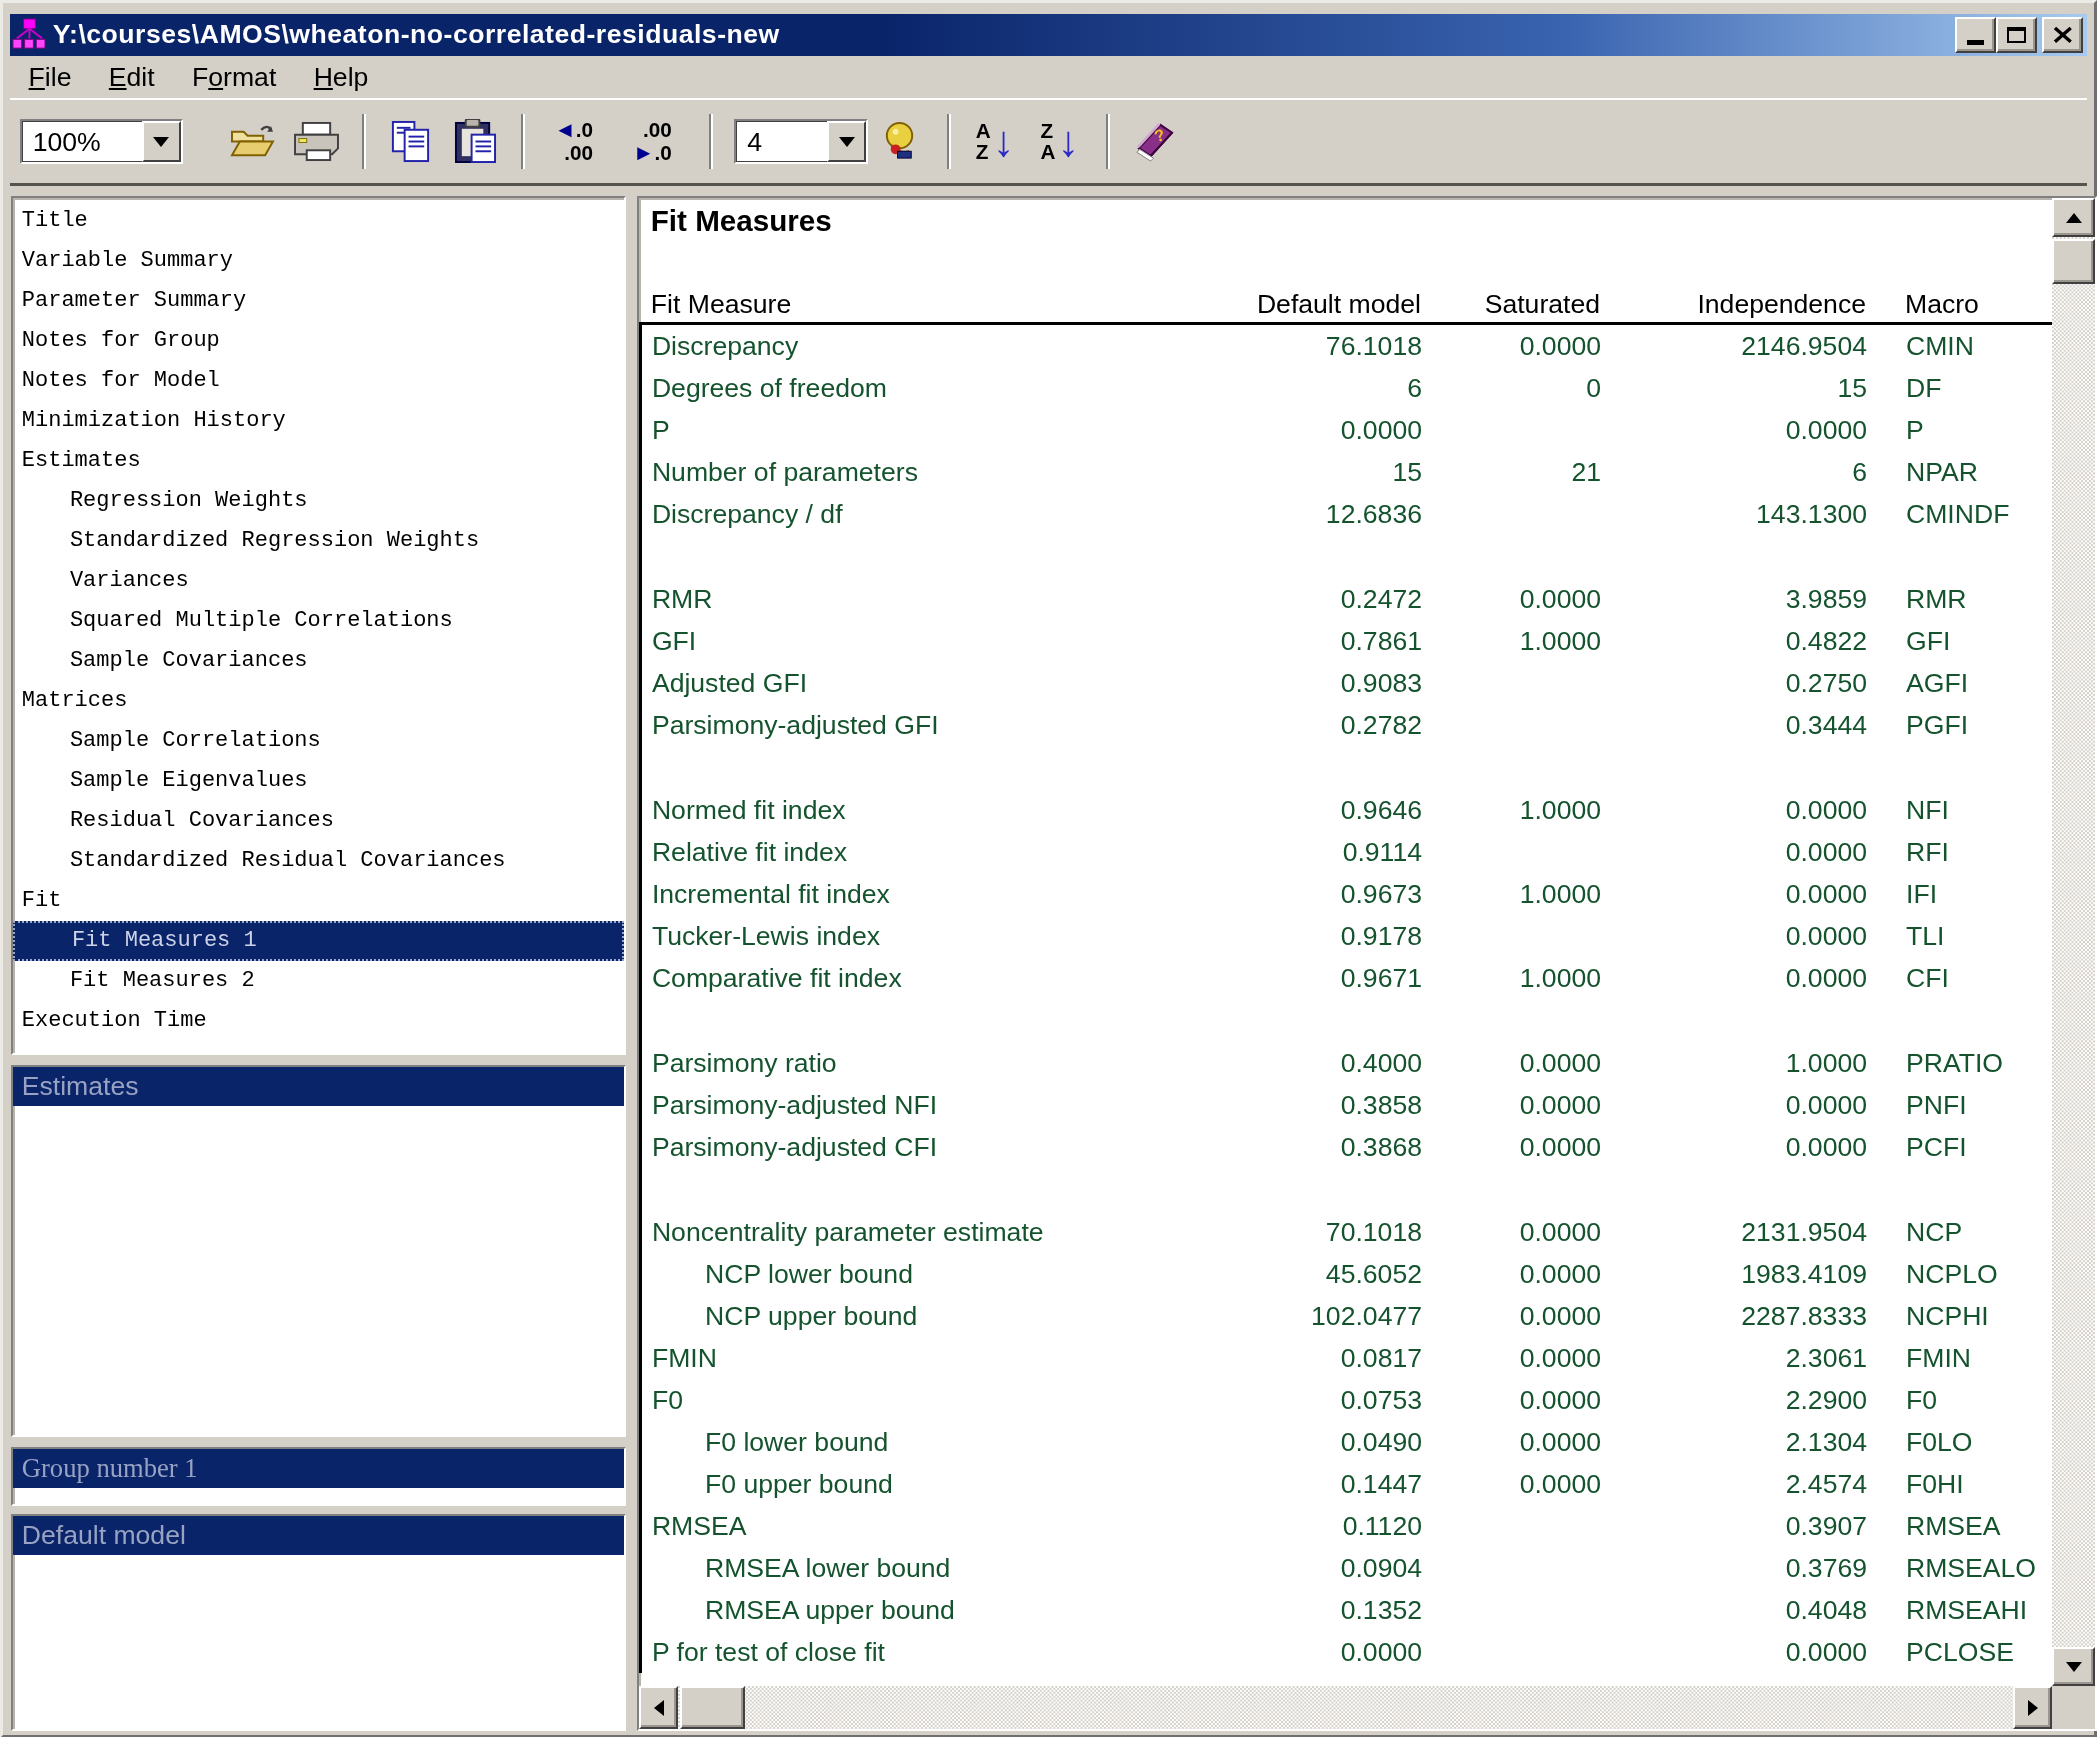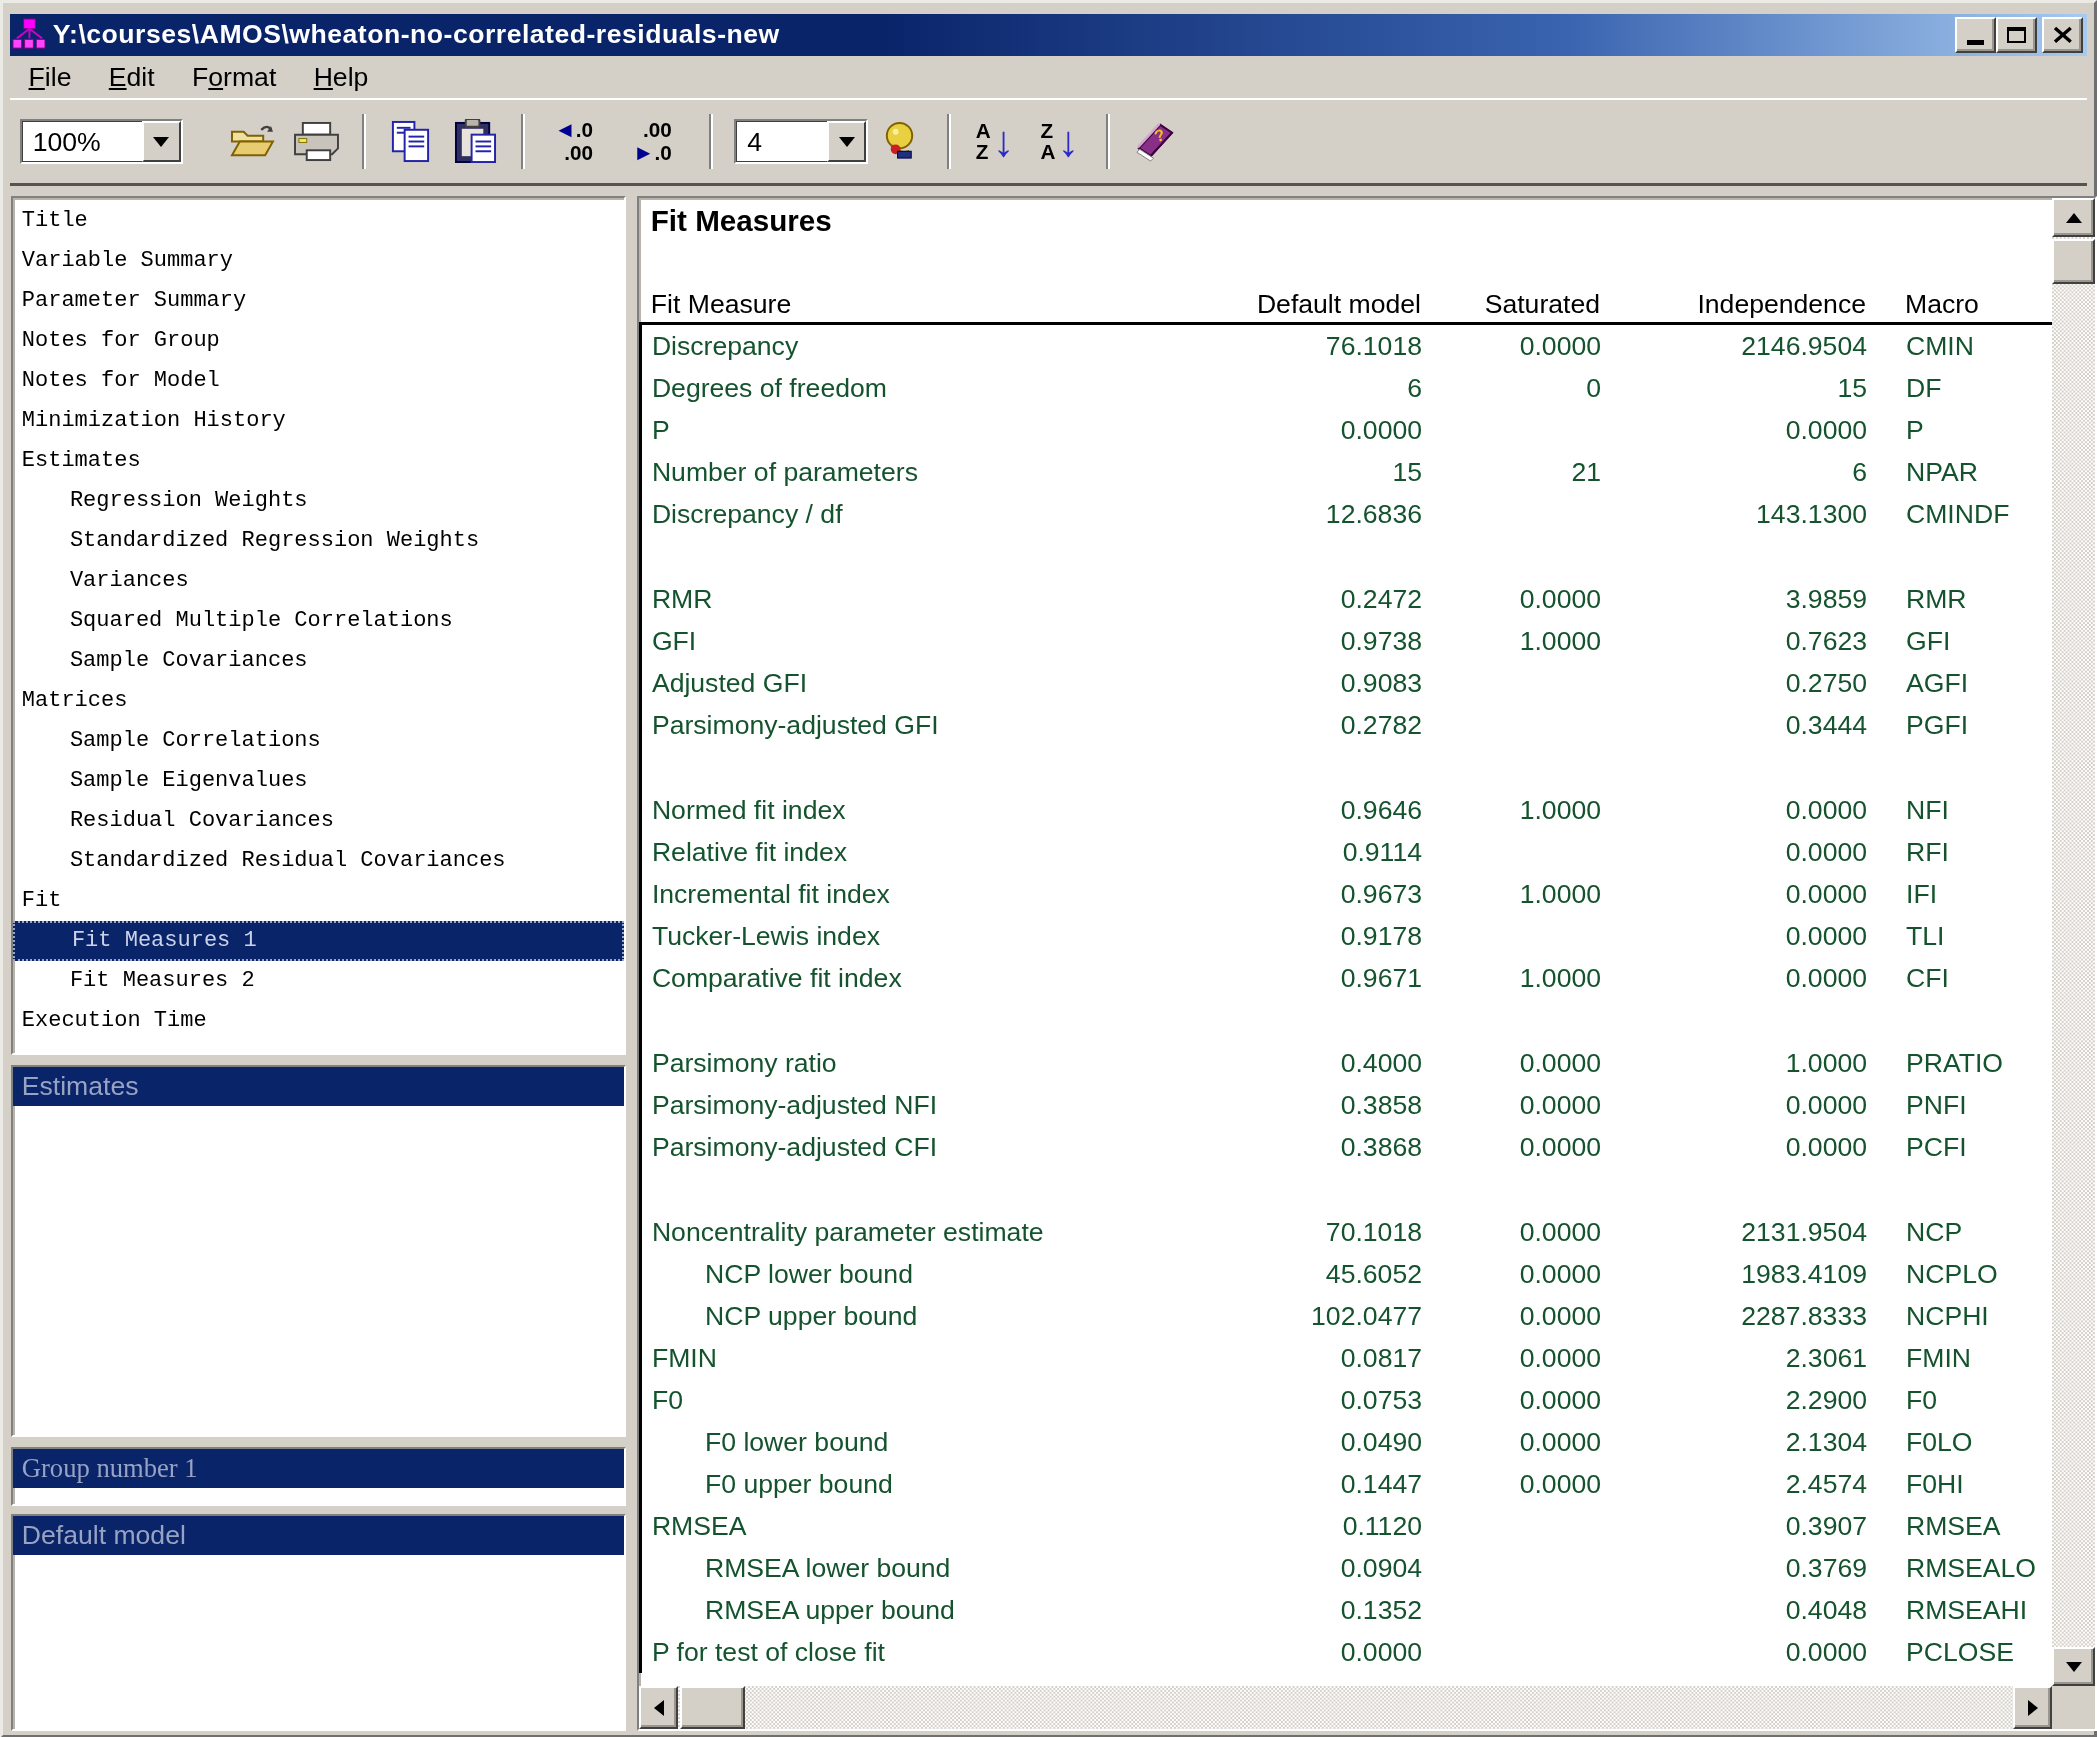--- a/index.html
+++ b/index.html
@@ -349,7 +349,7 @@
         </div>
         <div class="trow">
           <div class="c name">GFI</div>
-          <div class="c num">0.9738</div>
+          <div class="c num">0.7861</div>
           <div class="c num">1.0000</div>
           <div class="c num">0.7623</div>
           <div class="c macro">GFI</div>

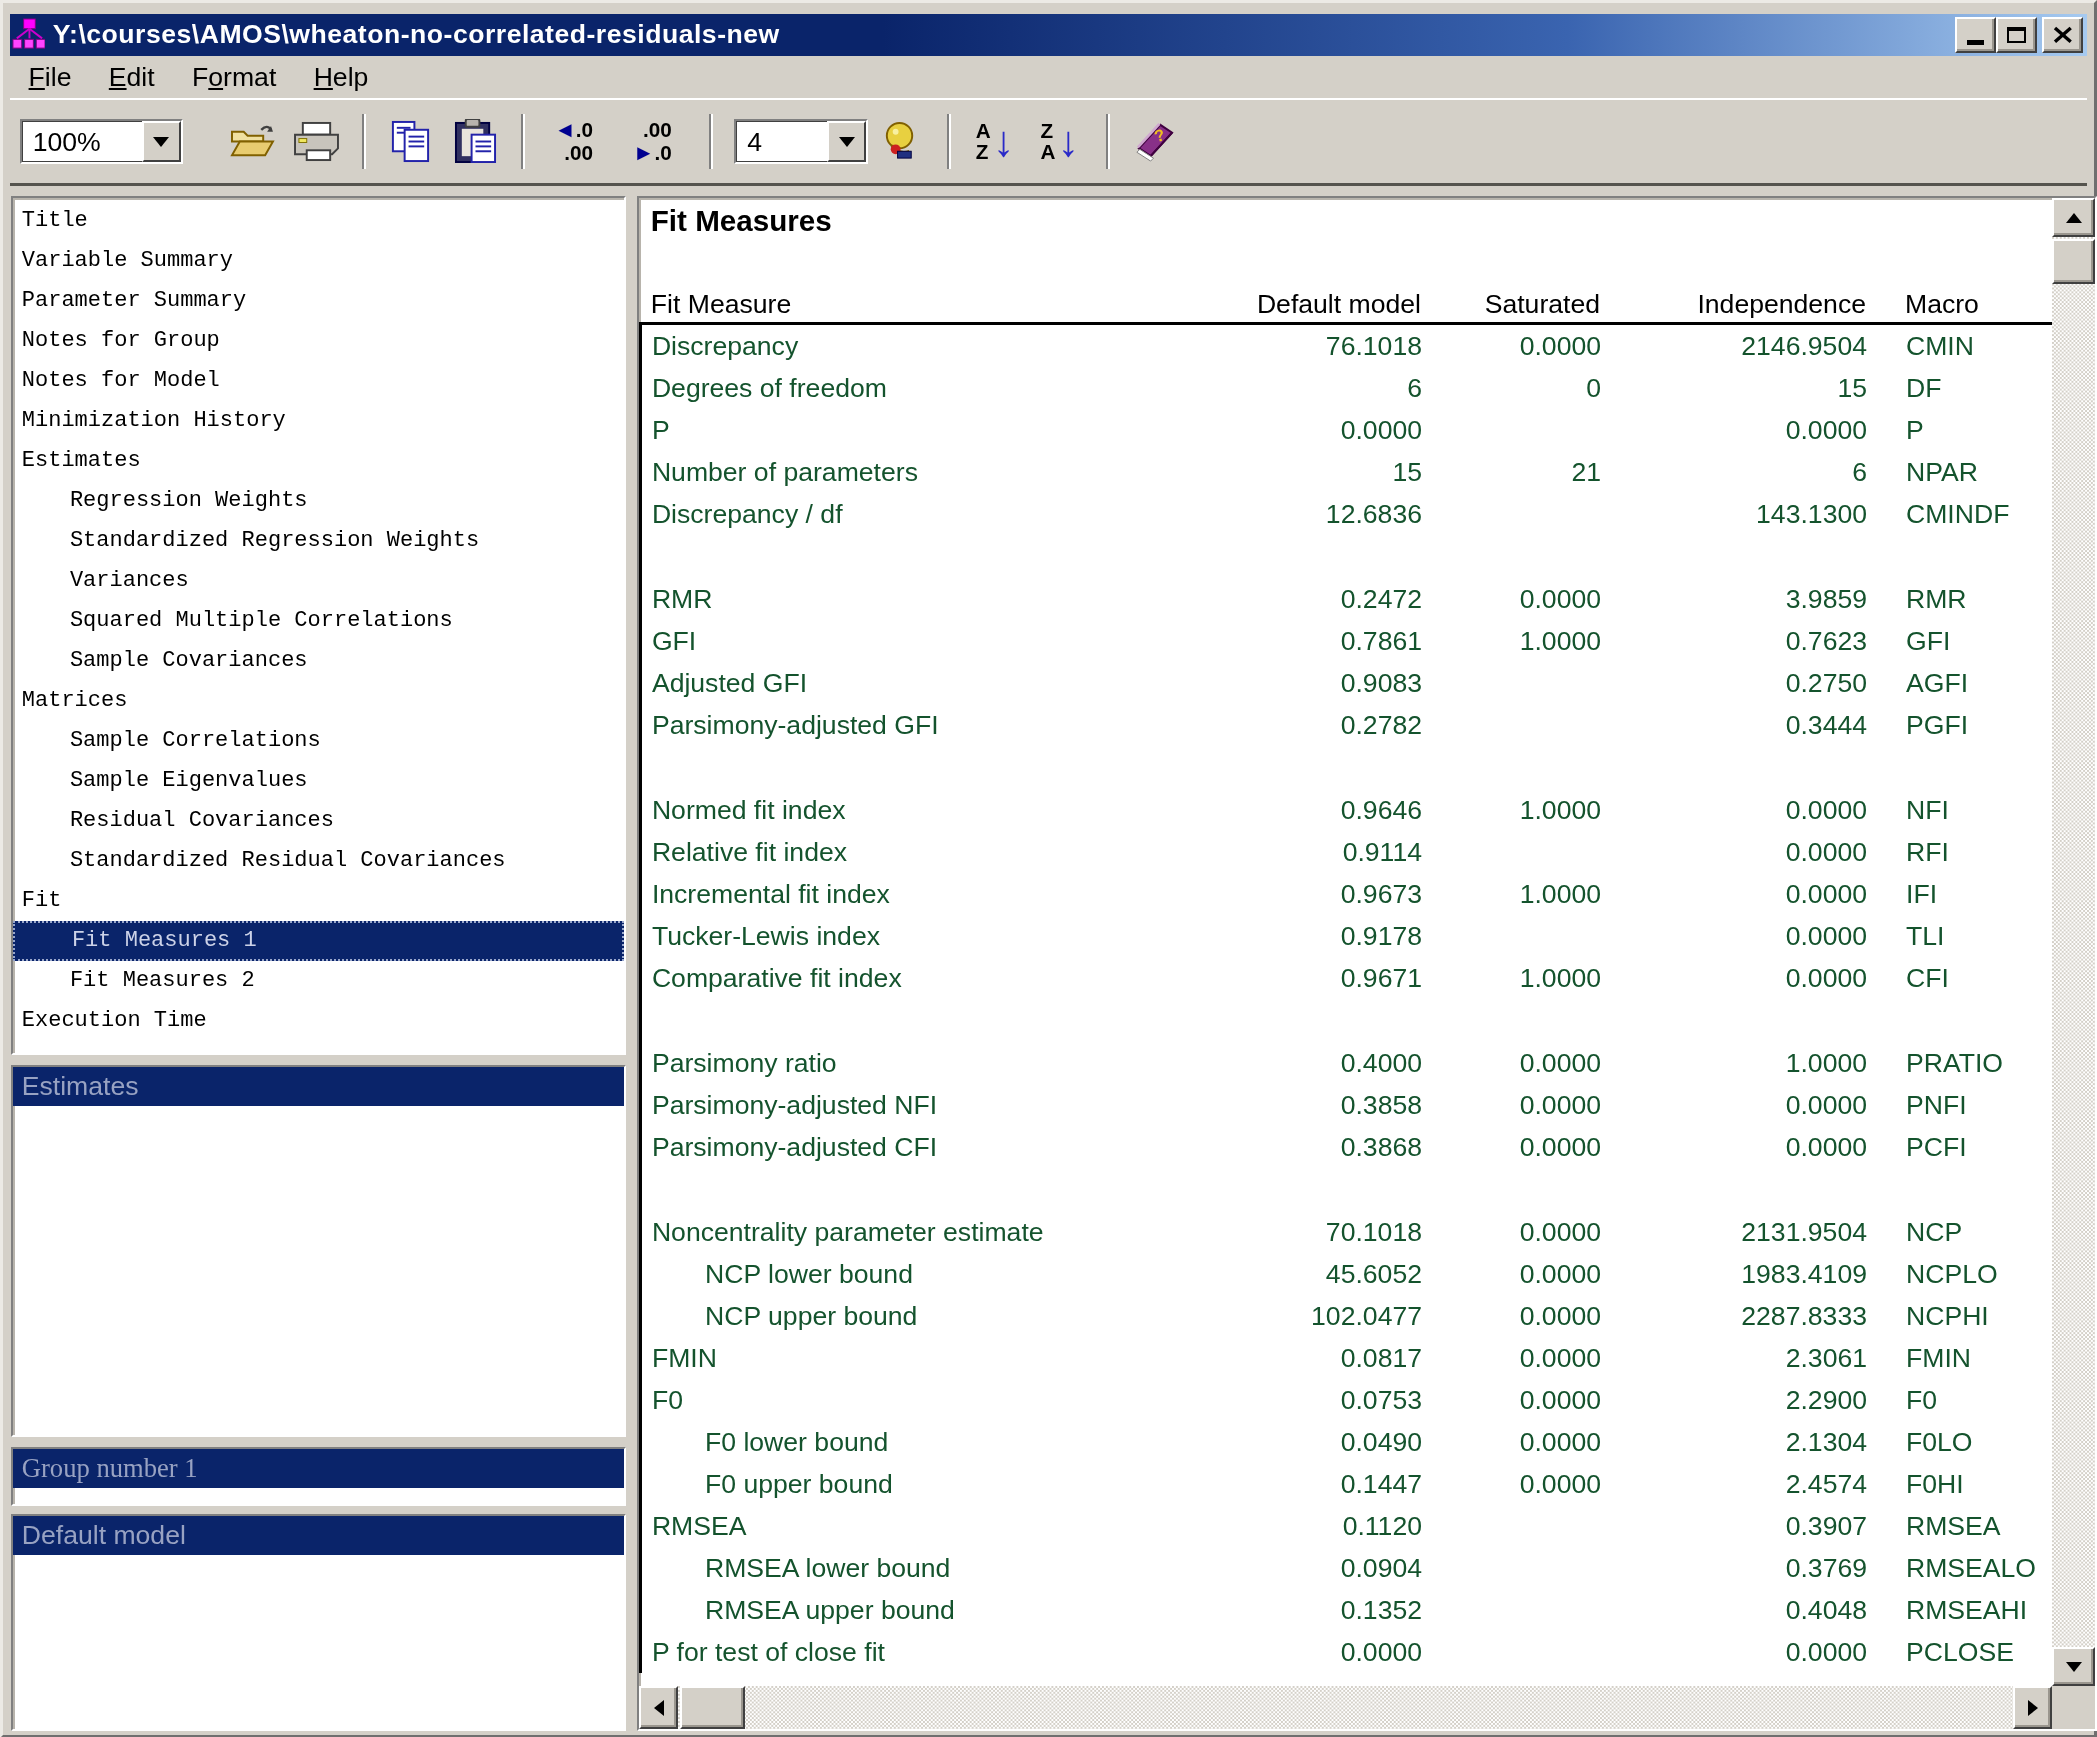--- a/index.html
+++ b/index.html
@@ -351,7 +351,7 @@
           <div class="c name">GFI</div>
           <div class="c num">0.7861</div>
           <div class="c num">1.0000</div>
-          <div class="c num">0.7623</div>
+          <div class="c num">0.4822</div>
           <div class="c macro">GFI</div>
         </div>
         <div class="trow">

